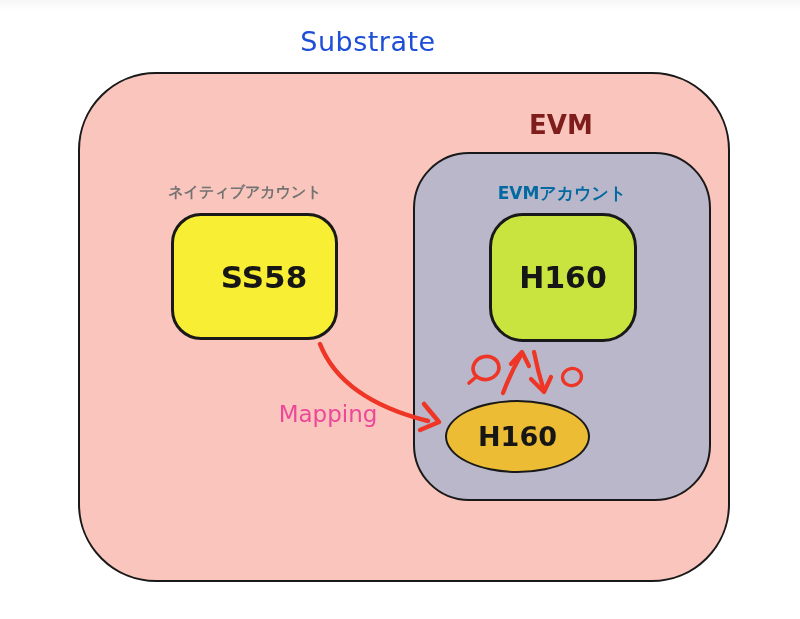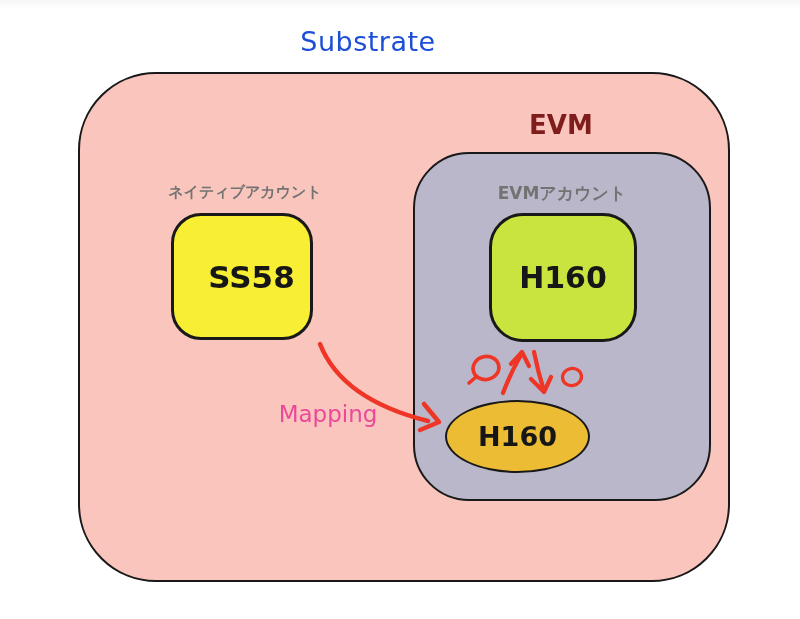--- a/index.html
+++ b/index.html
@@ -46,7 +46,7 @@
   }
   .evm-account-label {
     position: absolute; left: 477px; top: 182px; width: 170px;
-    text-align: center; font-size: 17px; font-weight: bold; color: #737373;
+    text-align: center; font-size: 17px; font-weight: bold; color: #0369a1;
   }
   .h160-box {
     position: absolute; left: 489px; top: 213px; width: 148px; height: 129px;

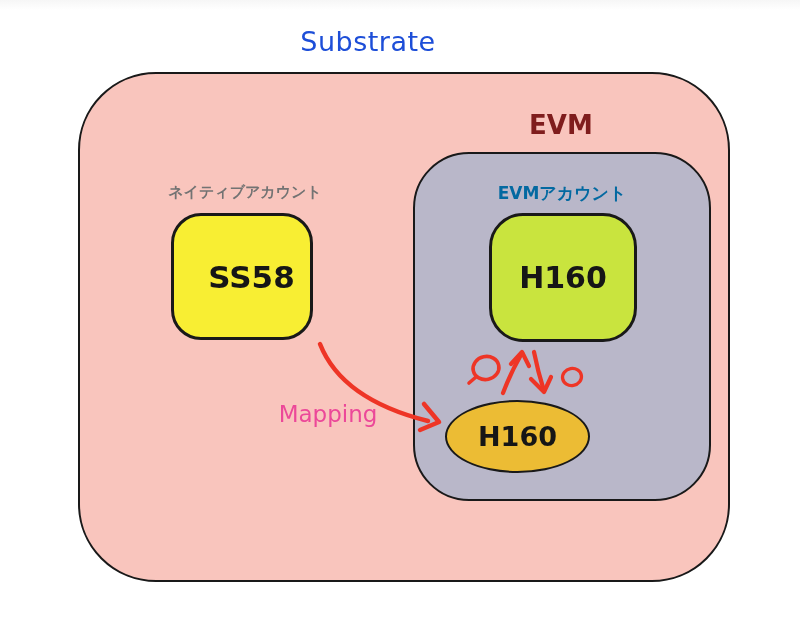--- a/index.html
+++ b/index.html
@@ -30,7 +30,7 @@
     text-align: center; font-size: 15px; font-weight: bold; color: #737373;
   }
   .ss58-box {
-    position: absolute; left: 171px; top: 213px; width: 142px; height: 127px;
+    position: absolute; left: 171px; top: 213px; width: 167px; height: 127px;
     background: #f8ee33; border: 3px solid #191919; border-radius: 30px;
     box-sizing: border-box; display: flex; align-items: center; justify-content: center; padding-left: 19px;
   }

